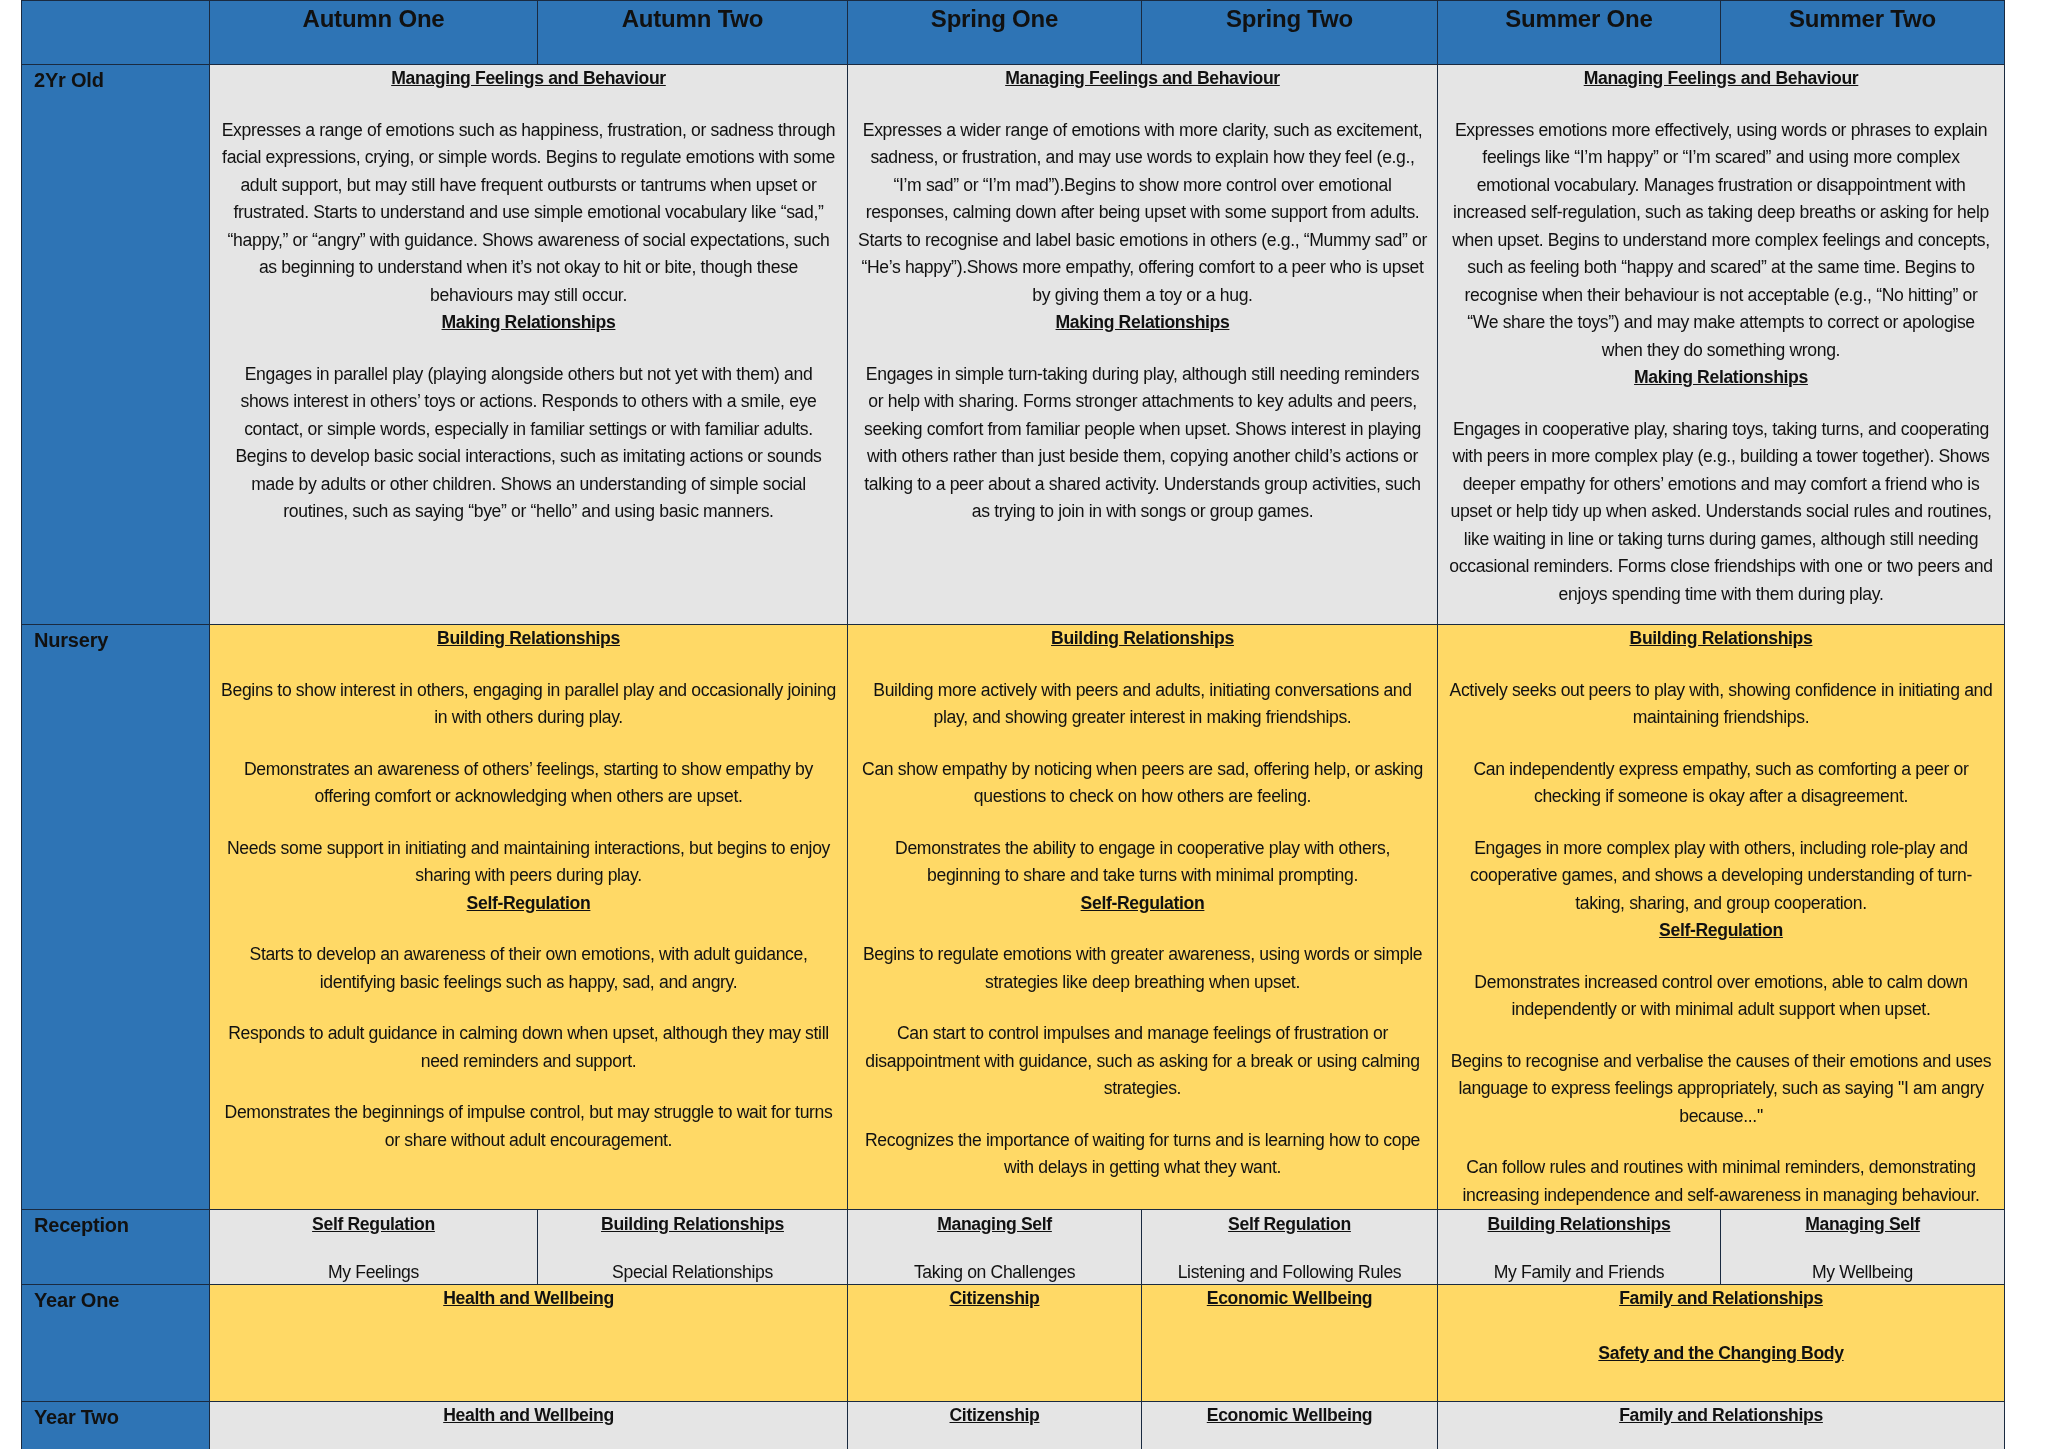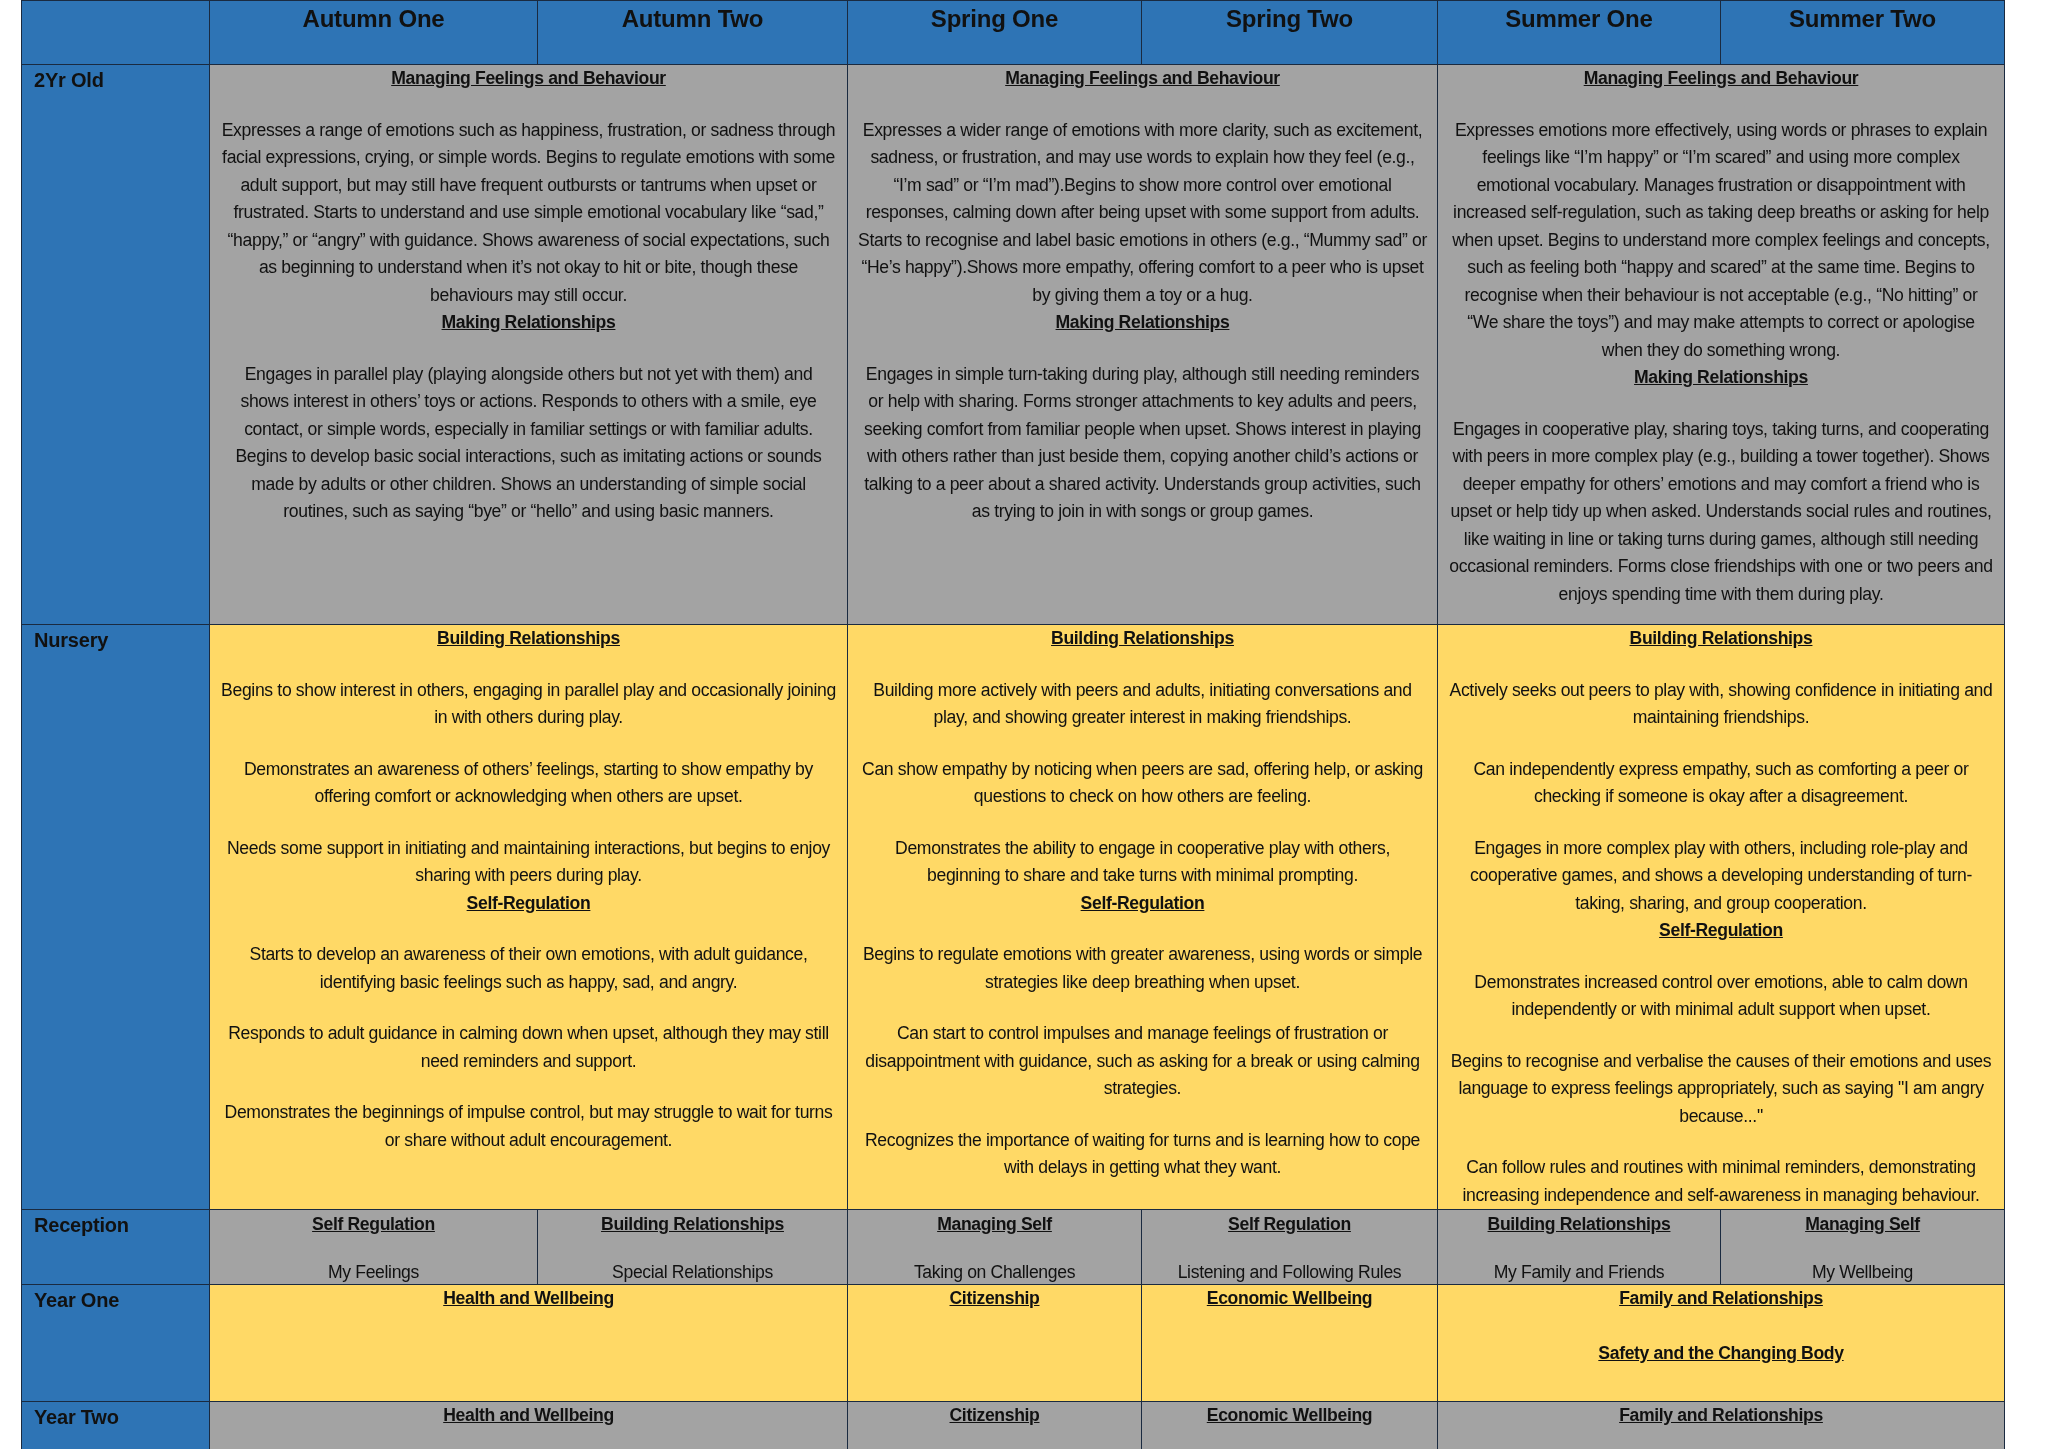--- a/index.html
+++ b/index.html
@@ -10,7 +10,7 @@
   .hdr { background:#2e74b5; height:63px; text-align:center; font-weight:bold; font-size:24px; letter-spacing:-0.2px; }
   .hdr span { display:block; padding-top:4px; }
   .lbl { background:#2e74b5; font-weight:bold; font-size:20px; padding:4px 0 0 12px !important; letter-spacing:-0.2px; }
-  .blue { background:#a3a3a3; }
+  .blue { background:#e5e5e5; }
   .yellow { background:#ffd966; }
   .cell { text-align:center; font-size:17.6px; line-height:27.5px; padding:0 10px !important; letter-spacing:-0.35px; }
   .cell .h { font-weight:bold; text-decoration:underline; display:block; }

